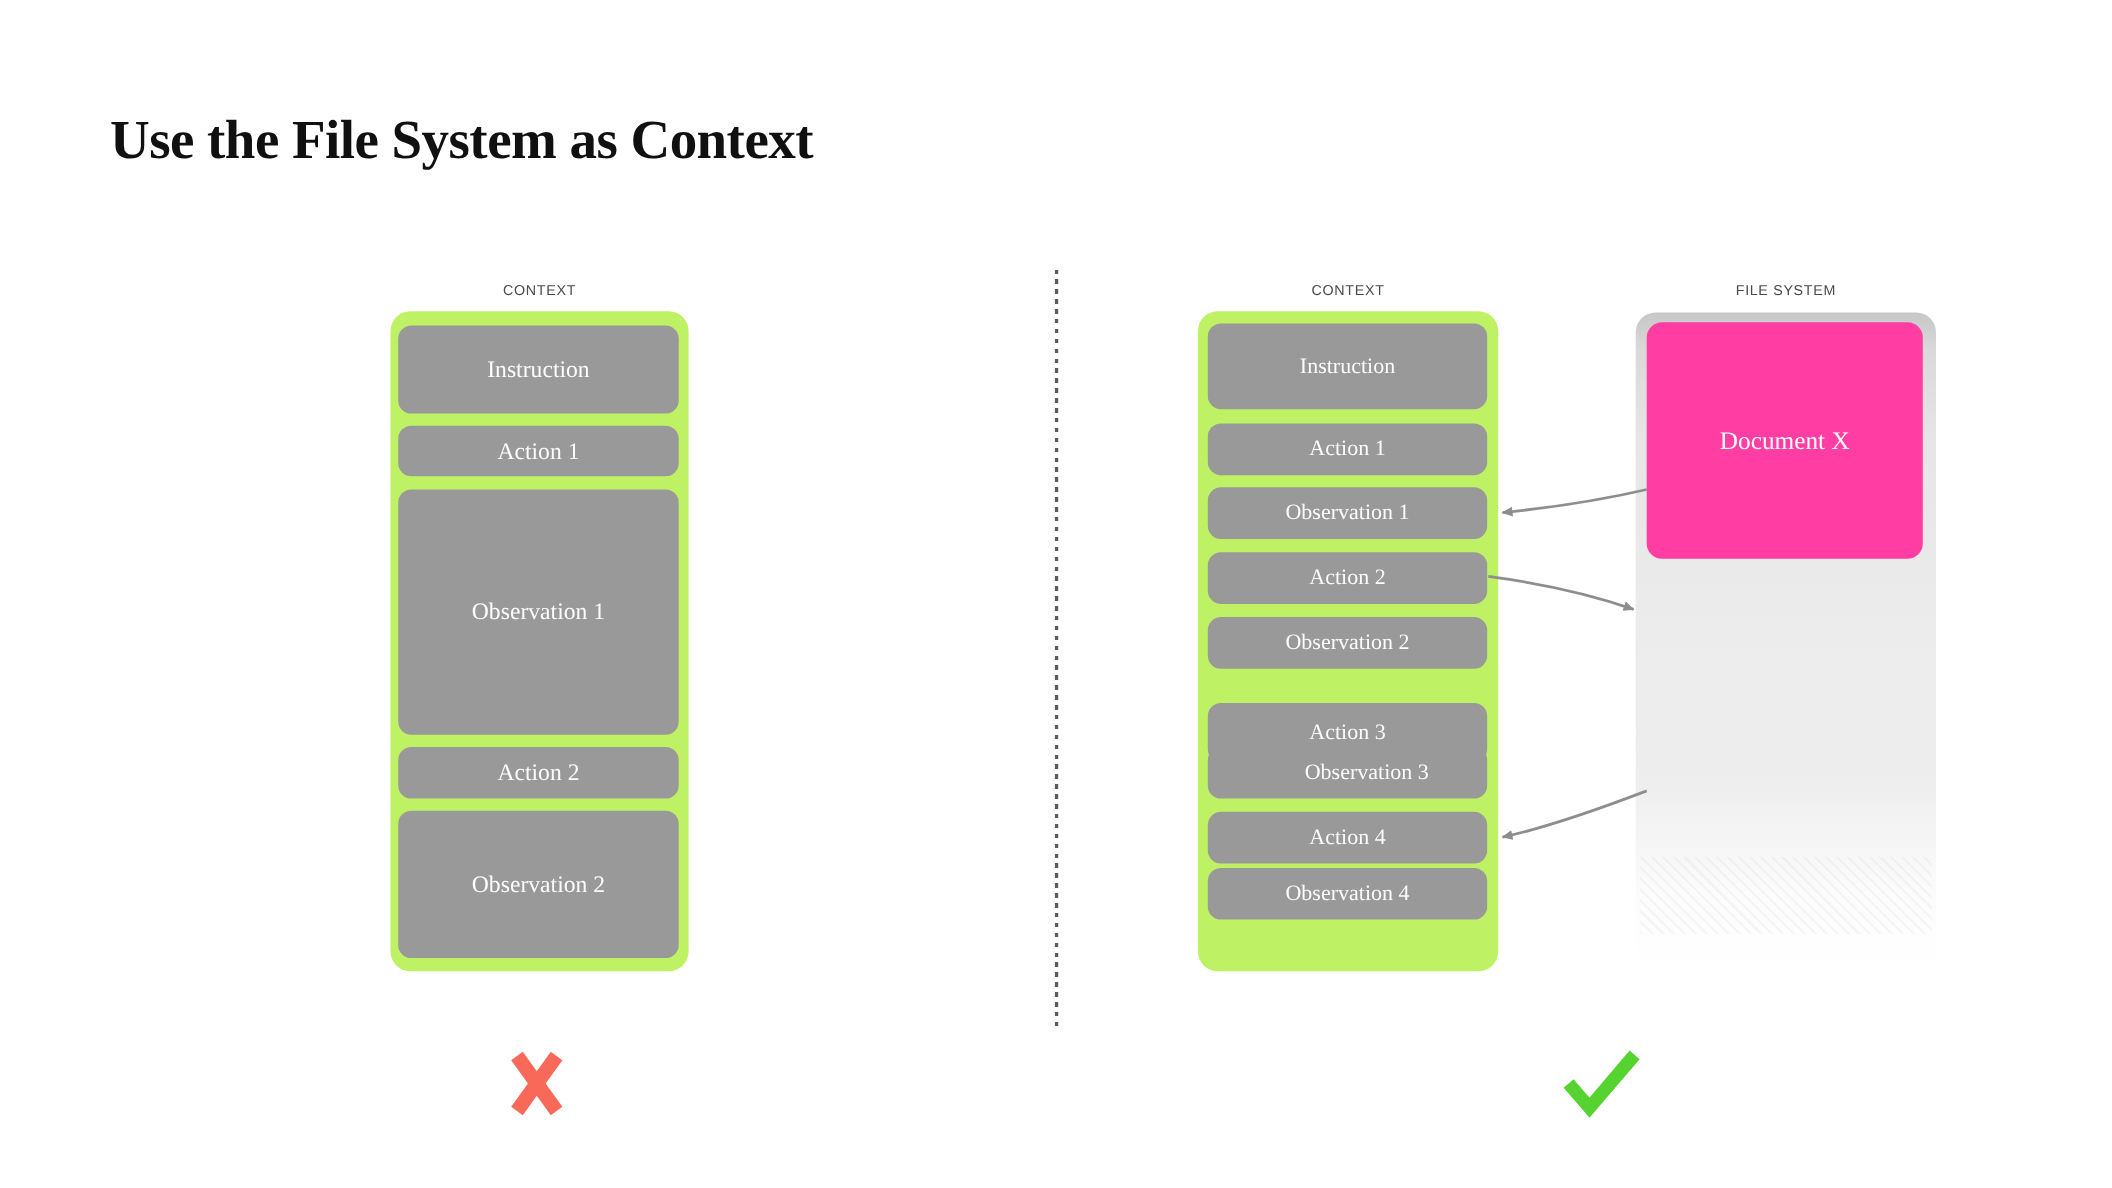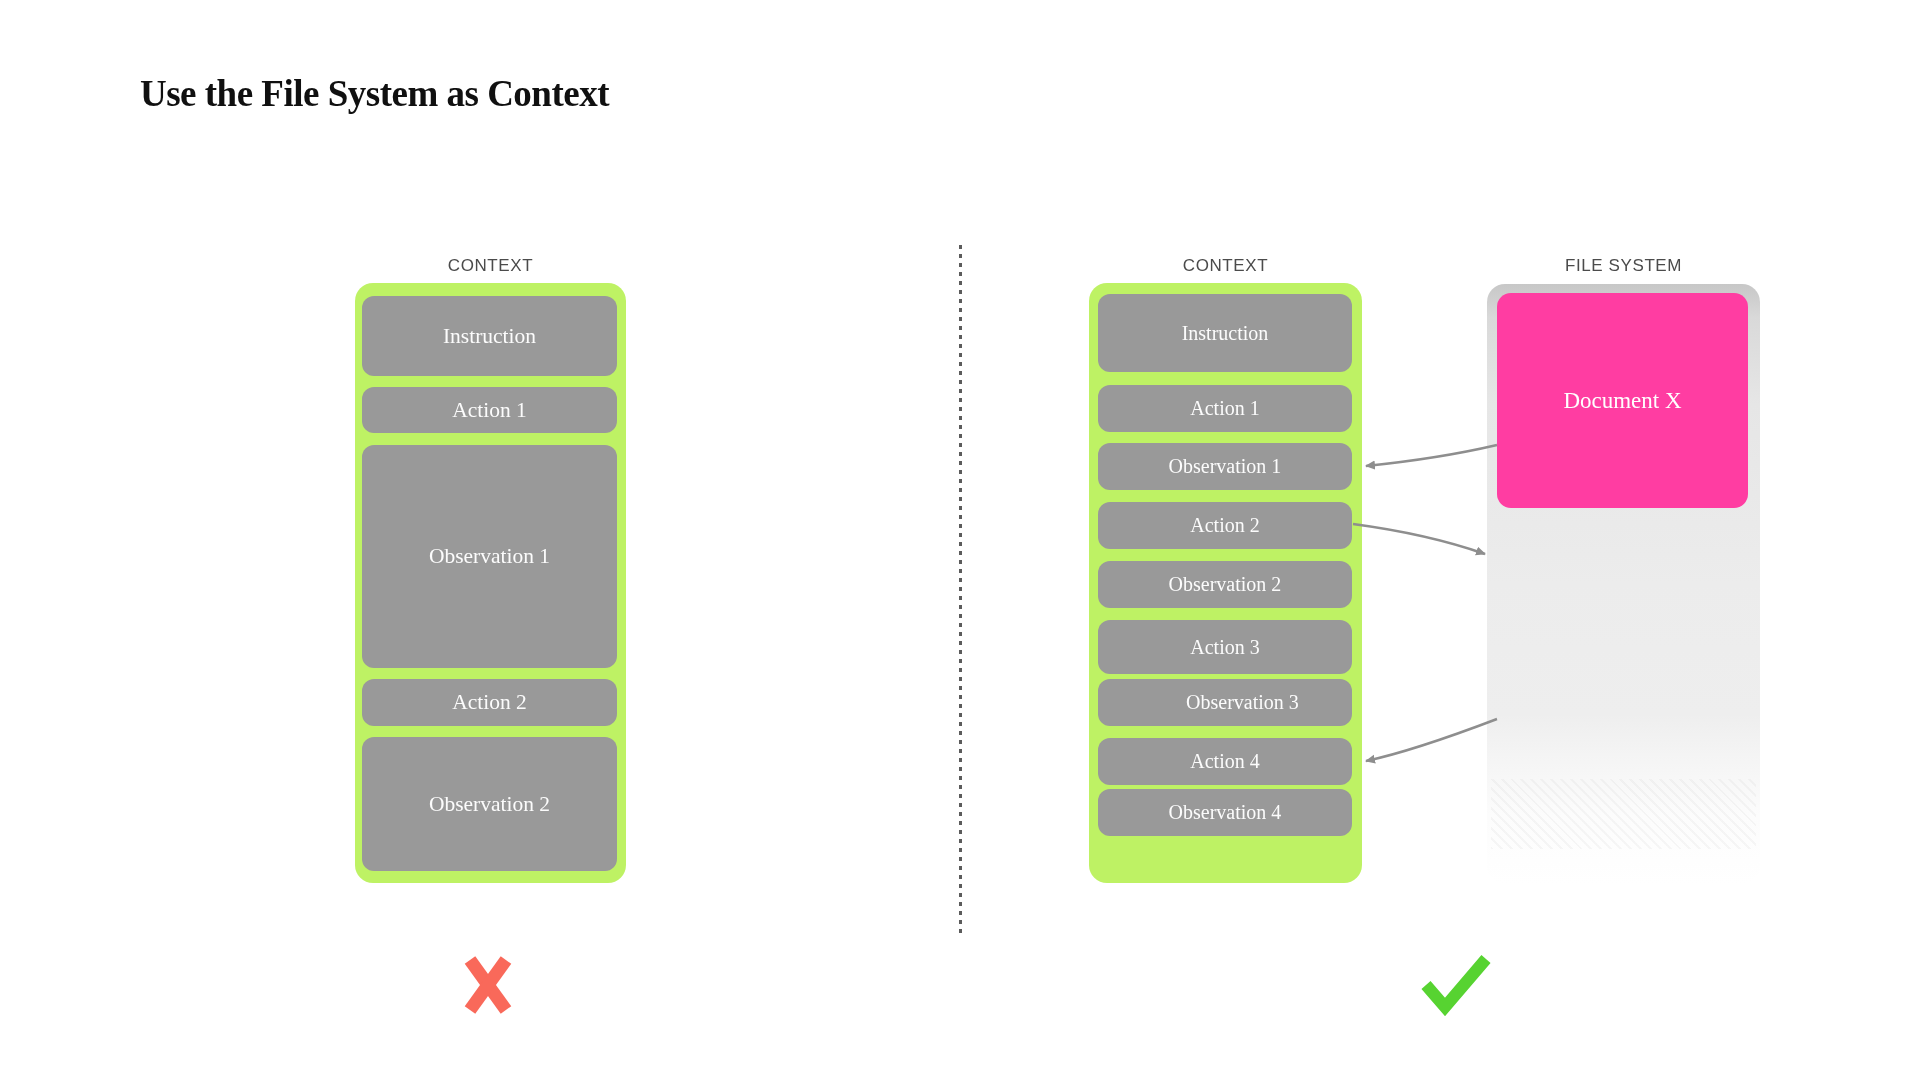--- a/index.html
+++ b/index.html
@@ -15,14 +15,13 @@
 
   .slide-title {
     position: absolute;
-    left: 100px; top: 72px;
+    left: 100px; top: 98px;
     font-family: "Liberation Serif", serif;
     font-weight: 700;
-    font-size: 37px;
+    font-size: 50px;
     letter-spacing: -0.5px;
     color: #101010;
     white-space: nowrap;
-    margin-left: 40px;
   }
 
   .col-label {

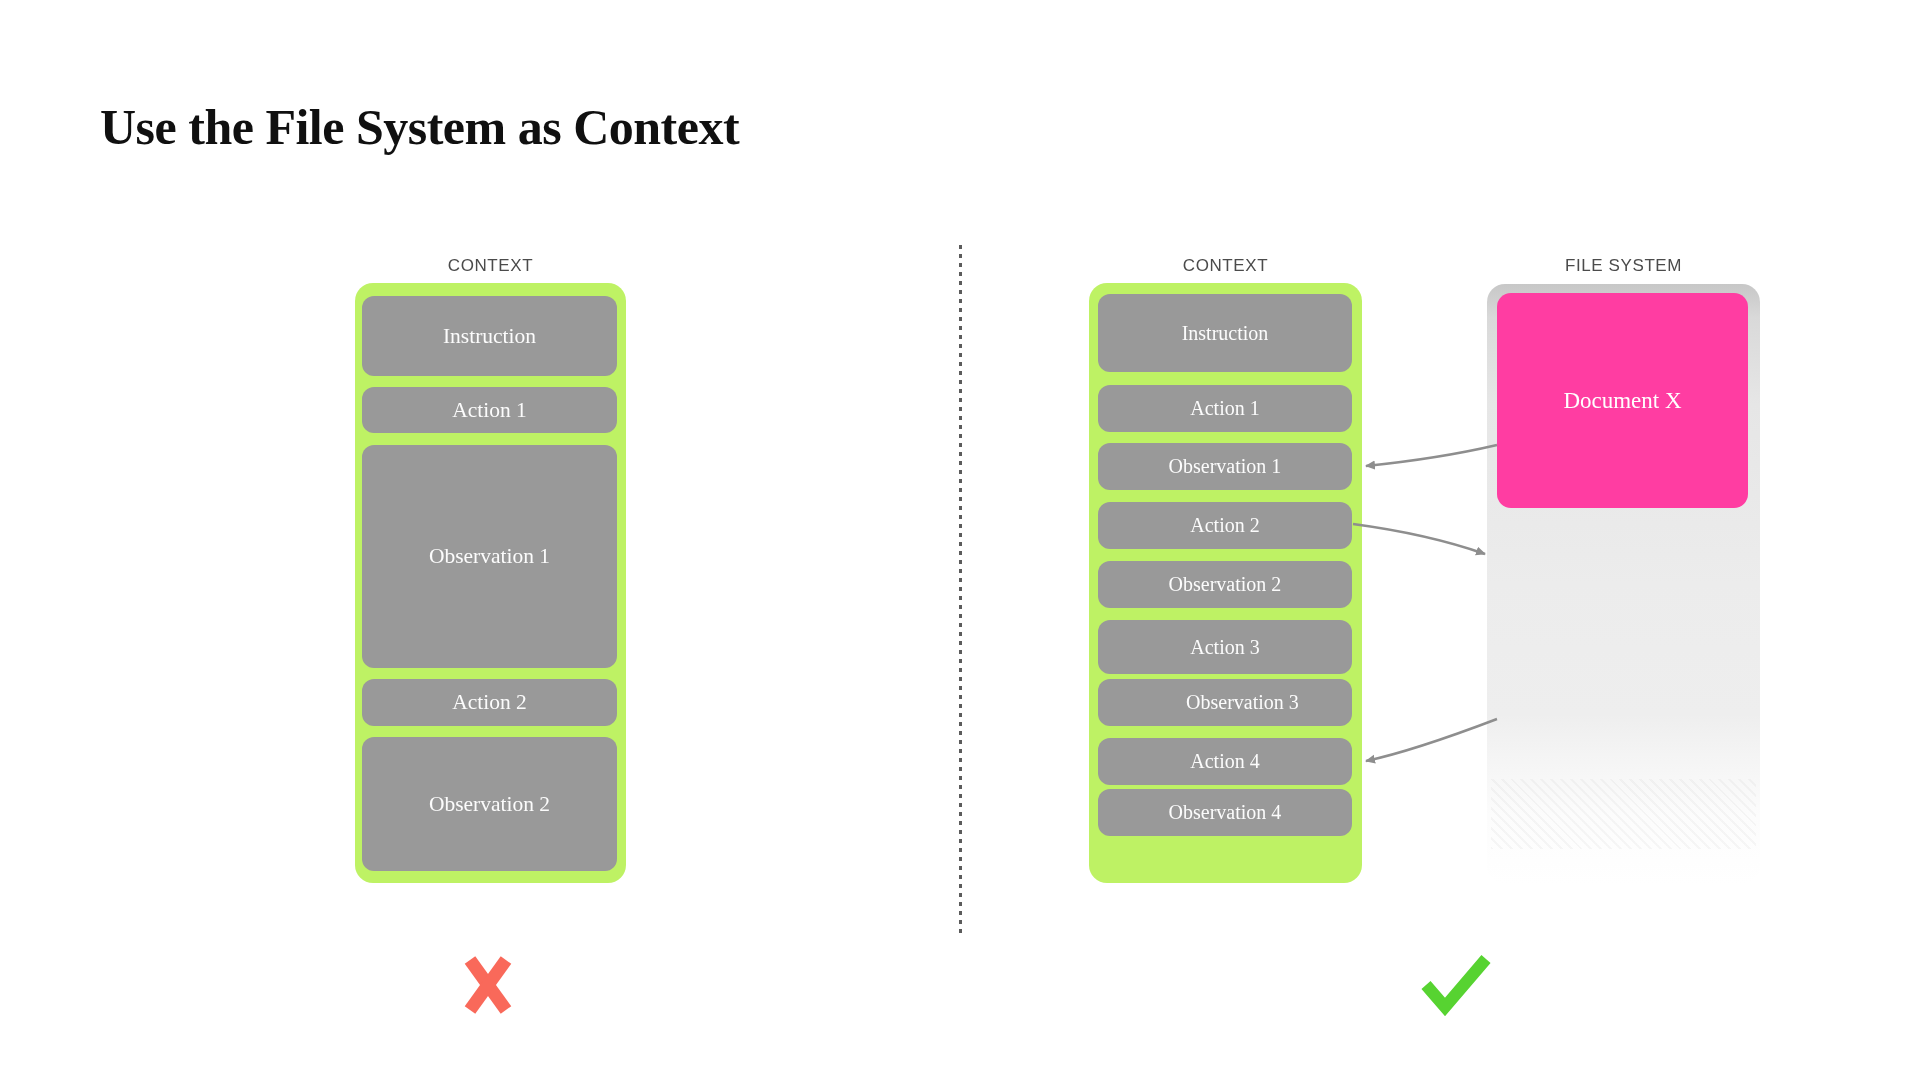--- a/index.html
+++ b/index.html
@@ -29,7 +29,7 @@
     top: 256px;
     height: 22px;
     text-align: center;
-    font-size: 17px;
+    font-size: 13px;
     letter-spacing: 0.6px;
     color: #4b4b4b;
     font-family: "Liberation Sans", sans-serif;

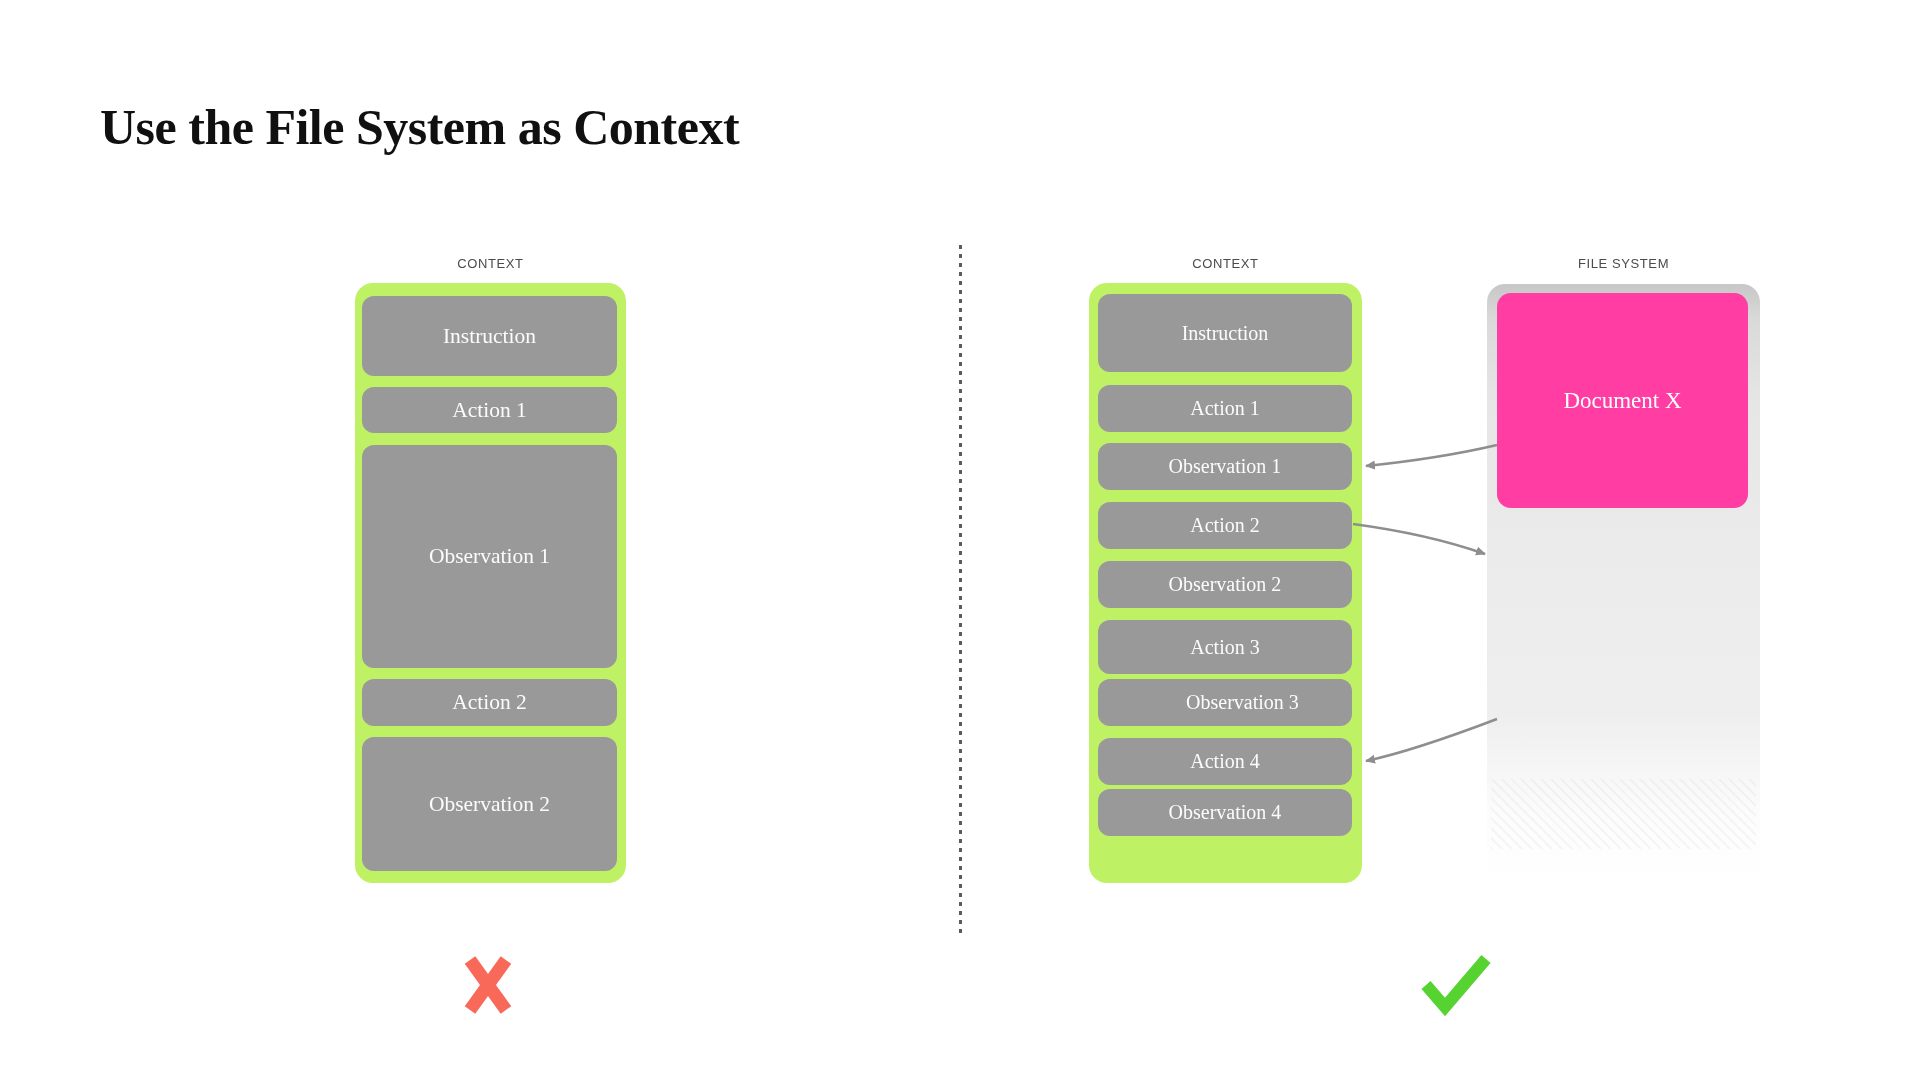--- a/index.html
+++ b/index.html
@@ -85,7 +85,7 @@
   .r-obs1        { top: 160px; height: 47px; }
   .r-action2     { top: 219px; height: 47px; }
   .r-obs2        { top: 278px; height: 47px; }
-  .r-action3     { top: 337px; height: 54px; }
+  .r-action3     { top: 356px; height: 54px; }
   .r-obs3        { top: 396px; height: 47px; padding-left: 35px; }
   .r-action4     { top: 455px; height: 47px; }
   .r-obs4        { top: 506px; height: 47px; }

